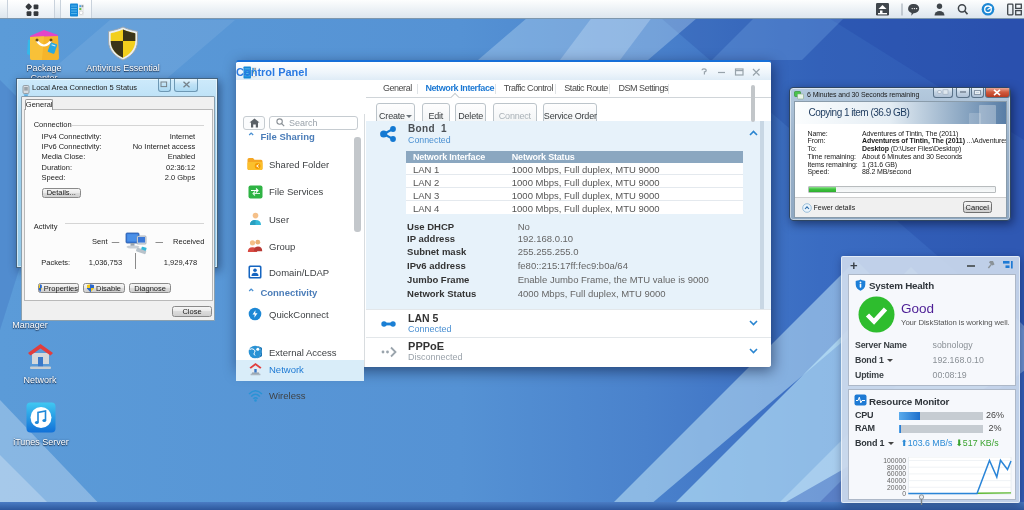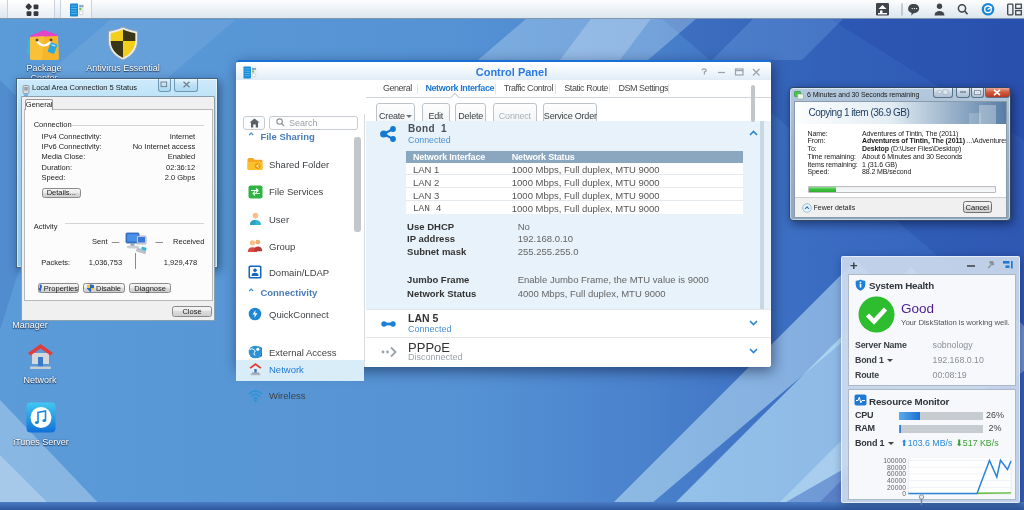--- a/index.html
+++ b/index.html
@@ -43,7 +43,7 @@
   border-top:2px solid #176fd8; box-shadow:2px 4px 14px rgba(0,10,40,0.5); z-index:5; }
 .cp-titlebar { position:absolute; left:0; top:0; width:100%; height:17.5px;
   background:linear-gradient(#ffffff,#eef5fb 60%,#dfecf7); border-radius:3px 3px 0 0; }
-.cp-title { position:absolute; width:100%; text-align:center; top:4px; font-size:11px; font-weight:bold; color:#2a7ae2;padding-left:16px; }
+.cp-title { position:absolute; width:100%; text-align:left; top:4px; font-size:11px; font-weight:bold; color:#2a7ae2; }
 .cp-body { position:absolute; left:0; top:17.5px; right:0; bottom:0; }
 .cp-sidebar { position:absolute; left:0; top:0; width:128.5px; bottom:0; background:#fff;
   border-right:1px solid #d8dcdf; border-radius:0 0 0 3px;margin-top:34px; }

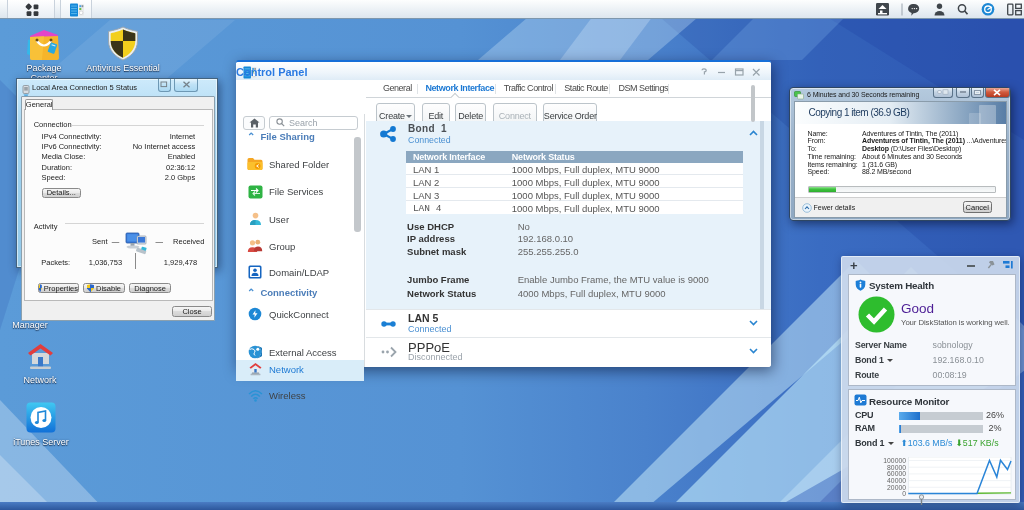--- a/index.html
+++ b/index.html
@@ -489,7 +489,7 @@
                   <span style="left:105.9px;">1000 Mbps, Full duplex, MTU 9000</span>
                 </div>
               <div class="cp-tr">
-                  <span style="left:7px;font-family:Liberation Mono, monospace;">LAN 4</span>
+                  <span style="left:7px;">LAN 4</span>
                   <span style="left:105.9px;">1000 Mbps, Full duplex, MTU 9000</span>
                 </div>
             </div>

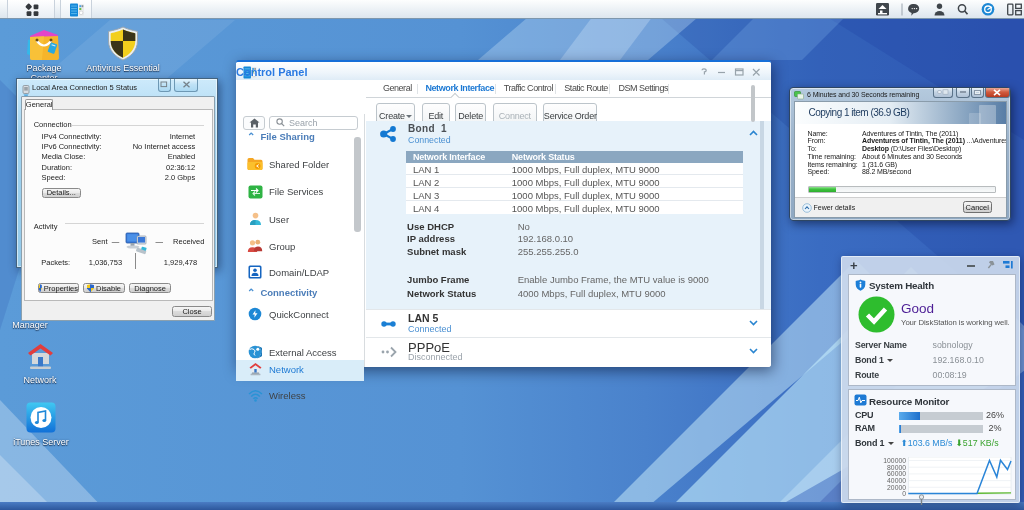--- a/index.html
+++ b/index.html
@@ -505,6 +505,10 @@
                 <span class="dl">Subnet mask</span>
                 <span class="dv">255.255.255.0</span>
               </div>
+            <div class="cp-drow" style="top:139.3px;">
+                <span class="dl">IPv6 address</span>
+                <span class="dv">fe80::215:17ff:fec9:b0a/64</span>
+              </div>
             <div class="cp-drow" style="top:153.8px;">
                 <span class="dl">Jumbo Frame</span>
                 <span class="dv">Enable Jumbo Frame, the MTU value is 9000</span>

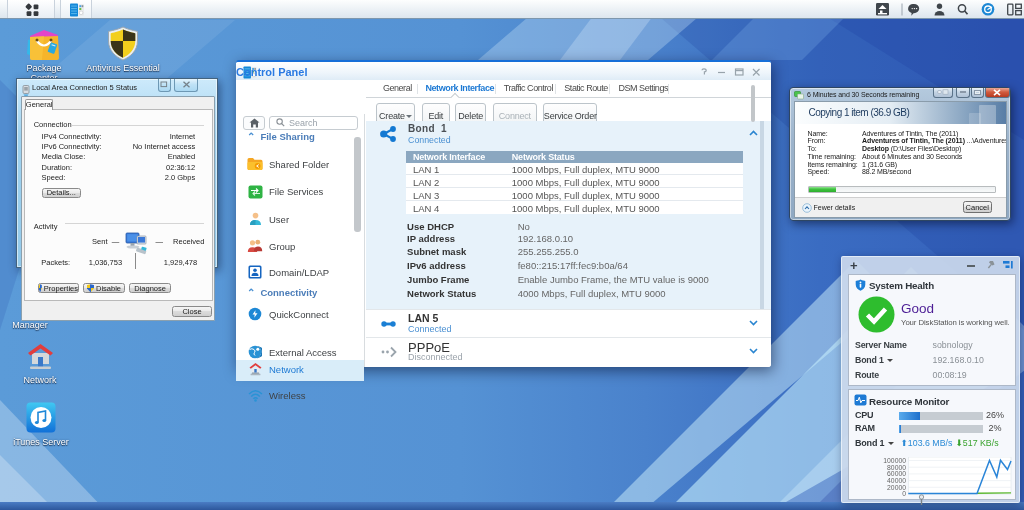--- a/index.html
+++ b/index.html
@@ -536,7 +536,7 @@
                 <circle cx="6.5" cy="6" r="1.4" fill="#9aa4ac"></circle>
                 <path d="M10 1.5 L14.5 6 L10 10.5" stroke="#9aa4ac" stroke-width="1.8" fill="none"></path>
               </svg>
-            <div class="lbl" style="left:42.6px;top:2.5px;font-size:13px;font-weight:normal;color:#333;">PPPoE</div>
+            <div class="lbl" style="left:42.6px;top:2.5px;font-size:11px;font-weight:bold;color:#333;">PPPoE</div>
             <div class="lbl" style="left:42.6px;top:14px;font-size:9px;color:#9aa2aa;">Disconnected</div>
             <svg class="abs" style="right:13px;top:10px" width="9" height="6" viewBox="0 0 9 6">
                 <path d="M1 1 L4.5 4.5 L8 1" stroke="#2a85d0" stroke-width="1.6" fill="none"></path>

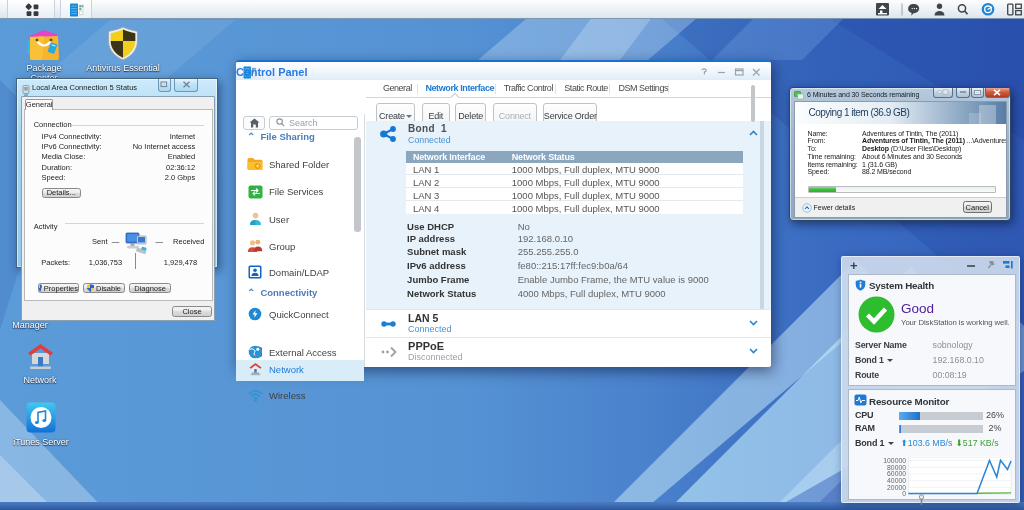--- a/index.html
+++ b/index.html
@@ -633,7 +633,7 @@
           <span class="wv">192.168.0.10</span>
         </div>
       <div class="wg-row" style="top:95.5px;">
-          <span class="wl">Route</span>
+          <span class="wl">Uptime</span>
           <span class="wv">00:08:19</span>
         </div>
     </div>

